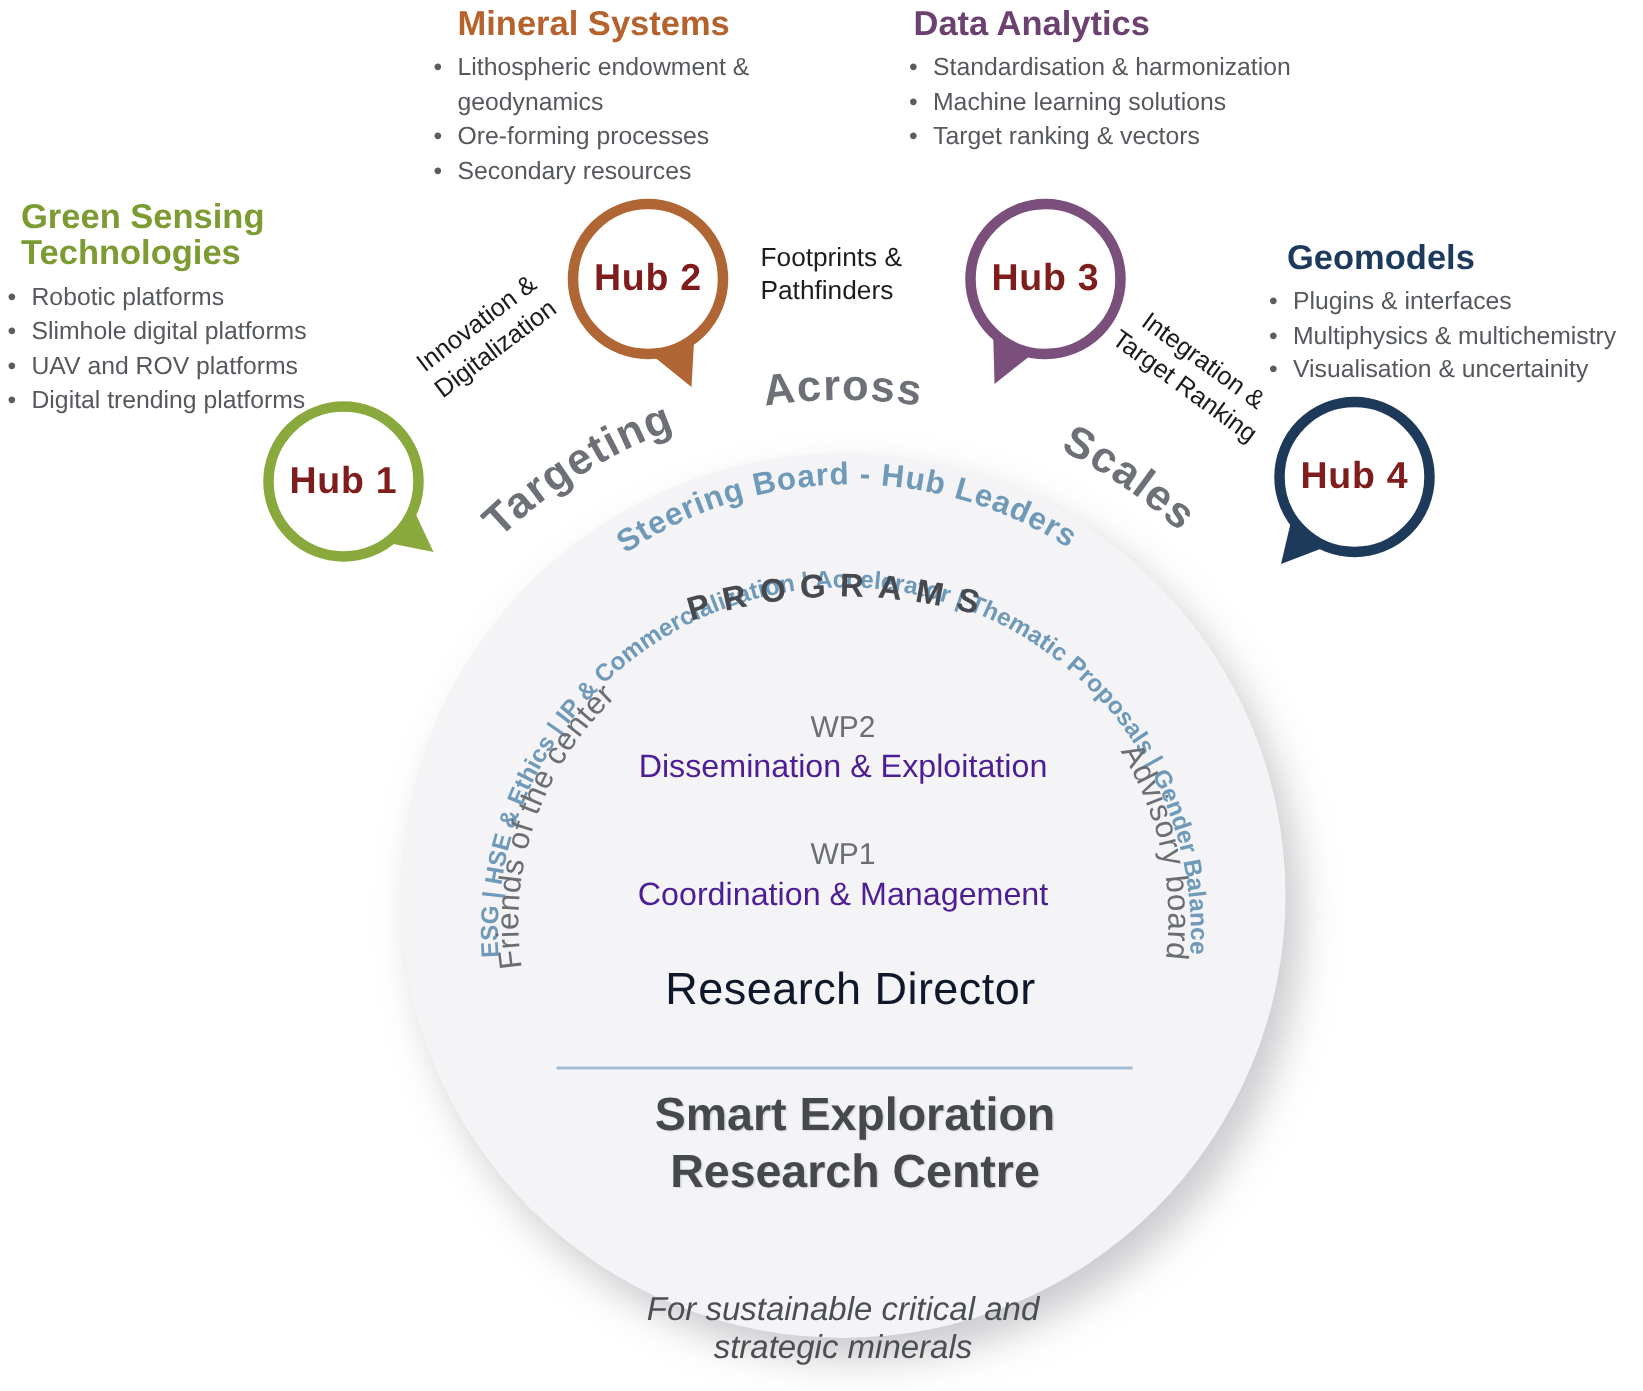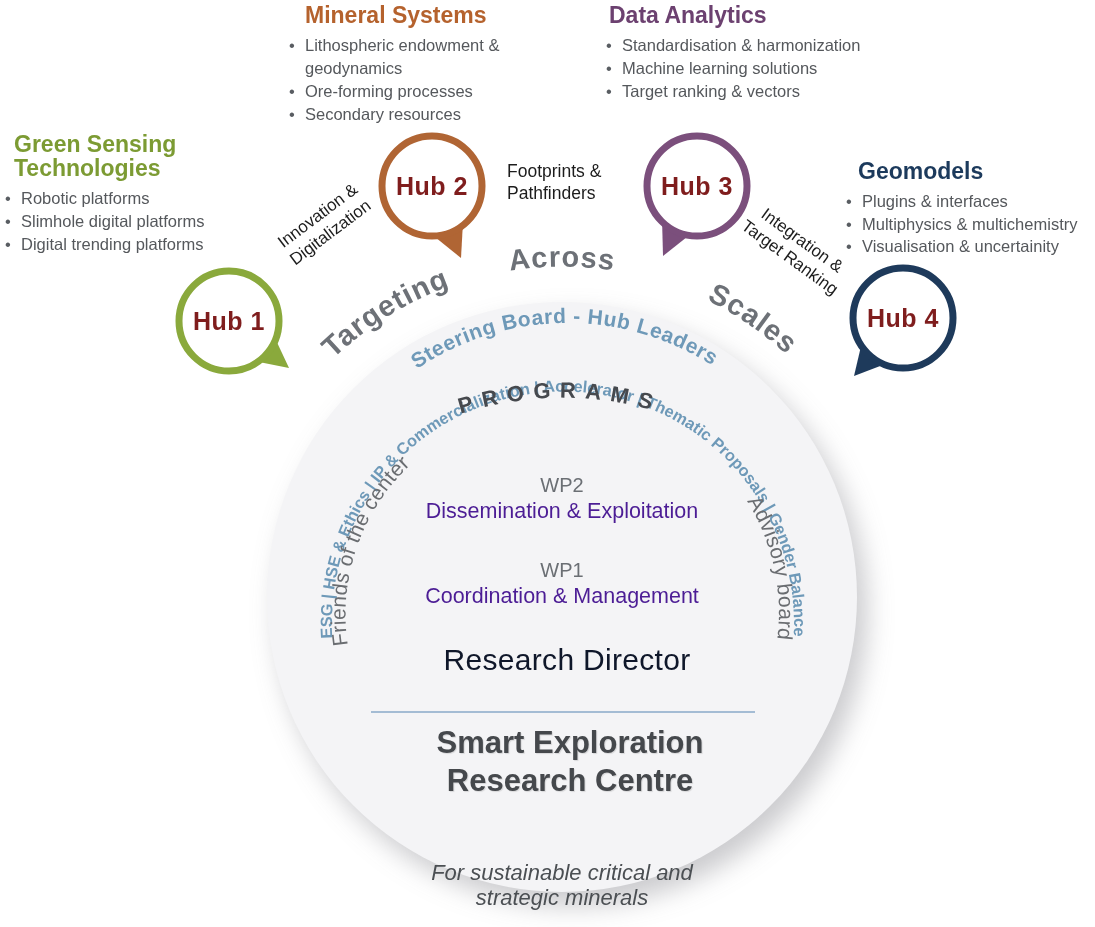--- a/index.html
+++ b/index.html
@@ -133,6 +133,7 @@
     <ul>
       <li>Robotic platforms</li>
       <li>Slimhole digital platforms</li>
+      <li>UAV and ROV platforms</li>
       <li>Digital trending platforms</li>
     </ul>
   </div>

